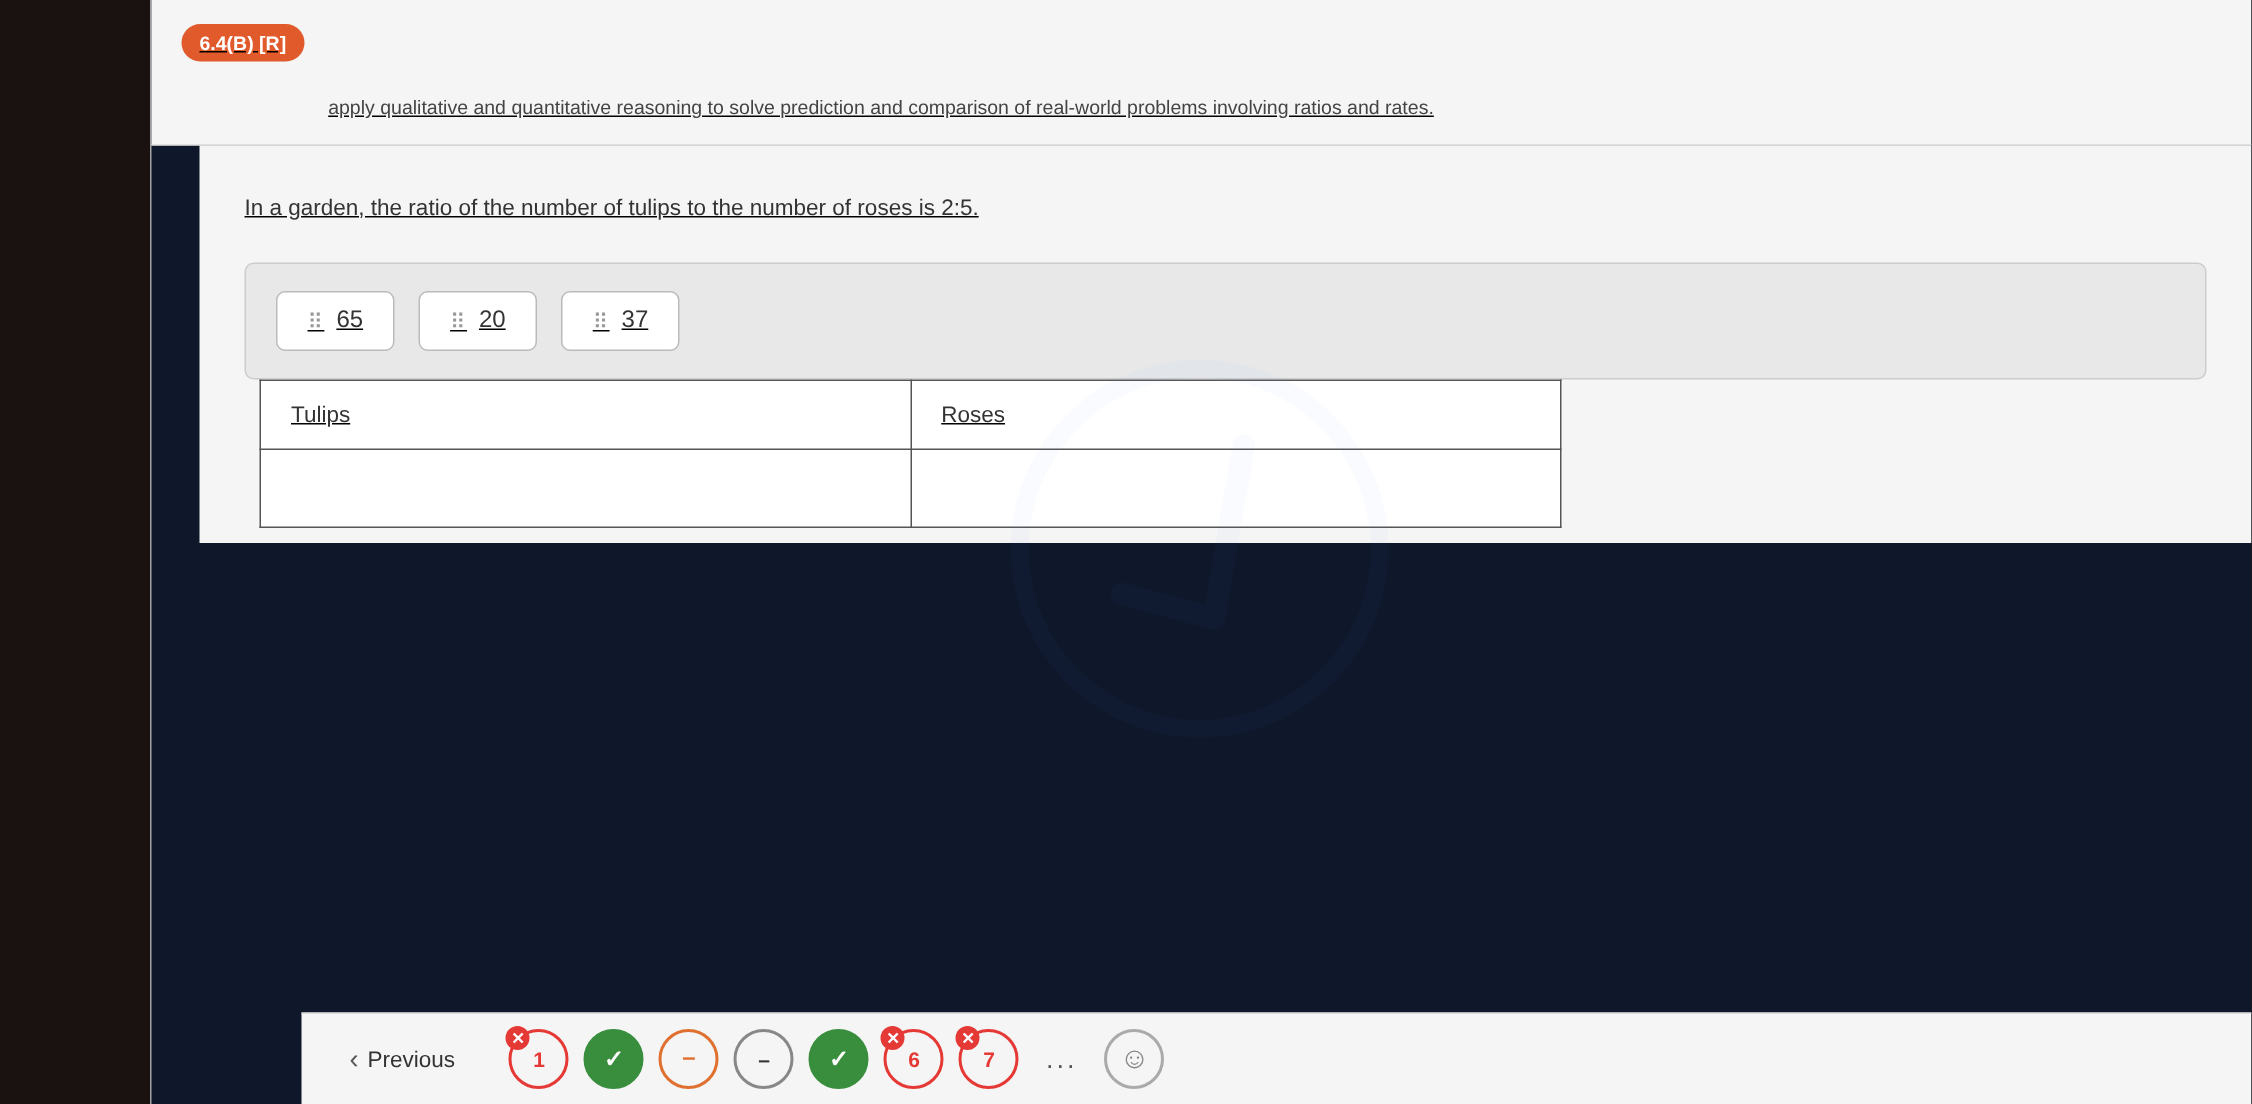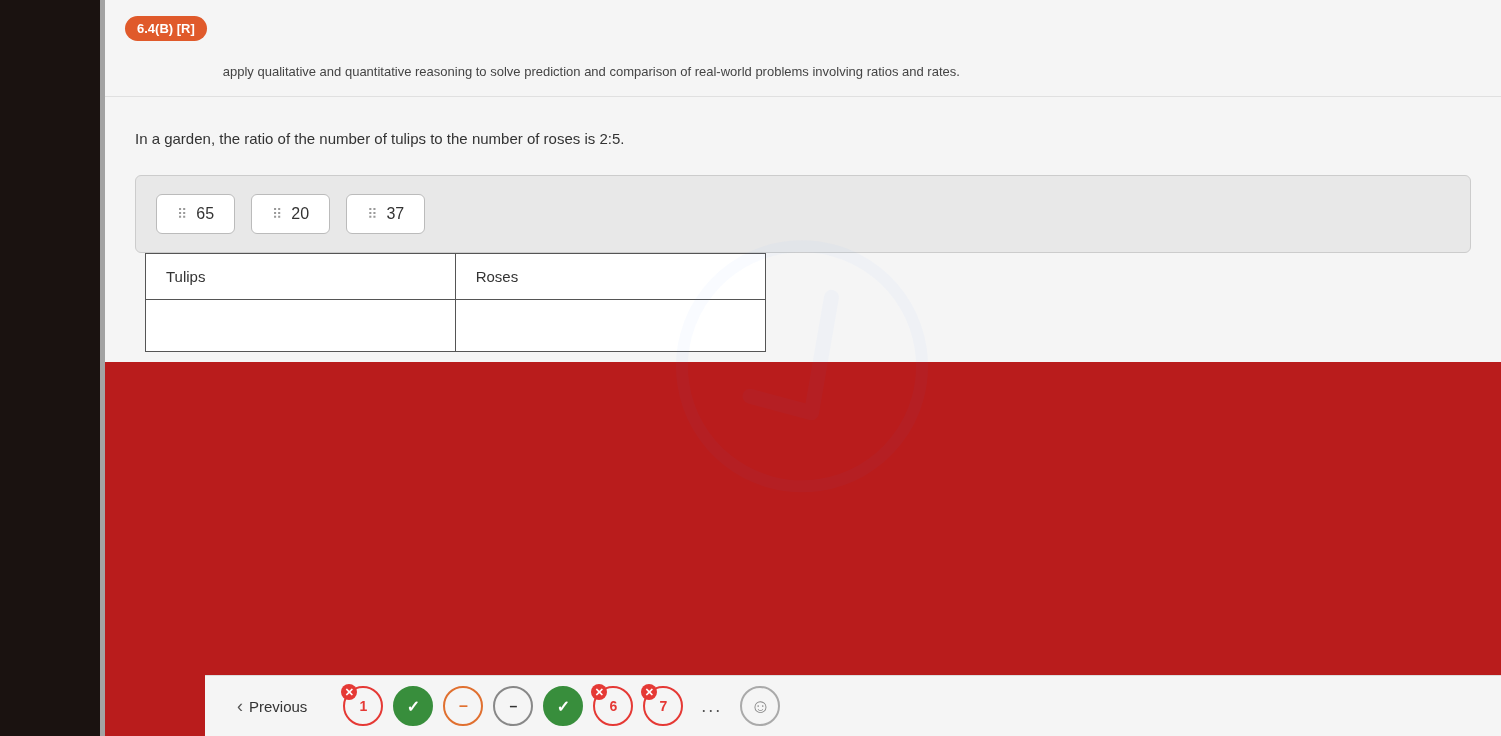--- a/index.html
+++ b/index.html
@@ -19,8 +19,9 @@
       left: 100px;
       right: 0;
       bottom: 0;
-      background: #b91c1c;
-      border-left: 5px solid #a3a3a3;
+      background: #0f172a;
+      border-left: 1px solid #a3a3a3;
+      text-decoration: underline;
     }
 
     .header-bar {

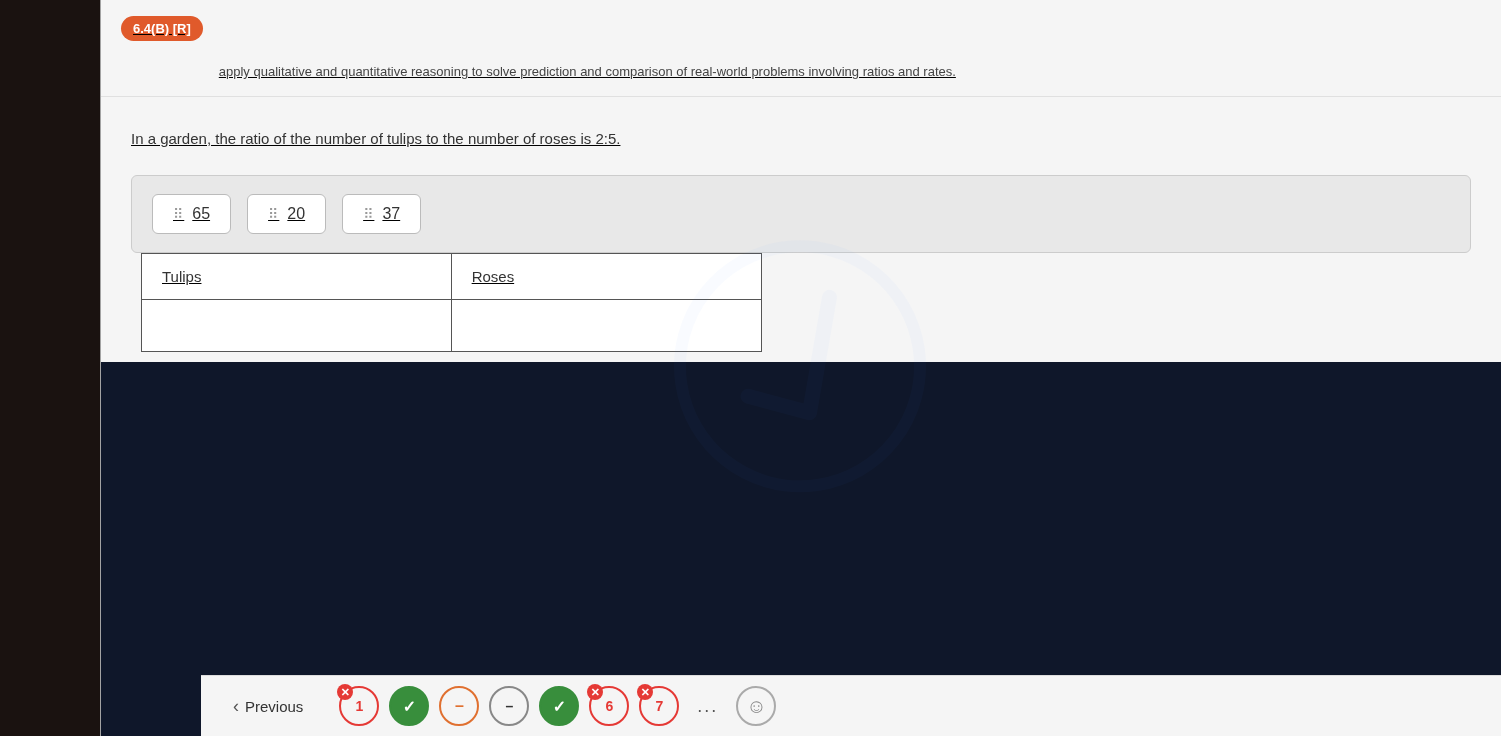--- a/index.html
+++ b/index.html
@@ -55,6 +55,7 @@
     .content-area {
       padding: 30px 30px 10px 30px;
       background: #f5f5f5;
+      margin-left: 32px;
     }
 
     .problem-text {

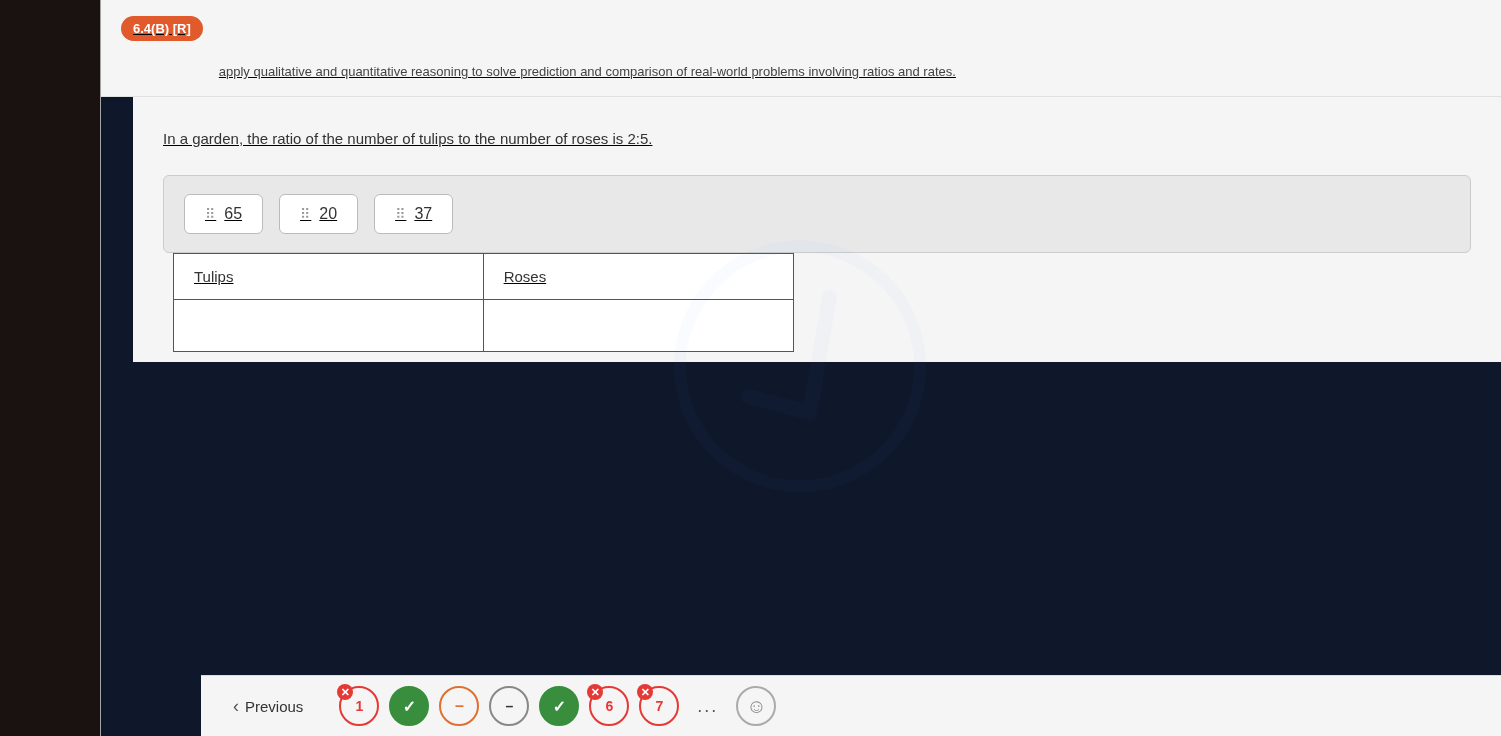--- a/index.html
+++ b/index.html
@@ -103,7 +103,7 @@
 
     .ratio-table {
       border-collapse: collapse;
-      width: 621px;
+      width: 868px;
       background: white;
     }
 

